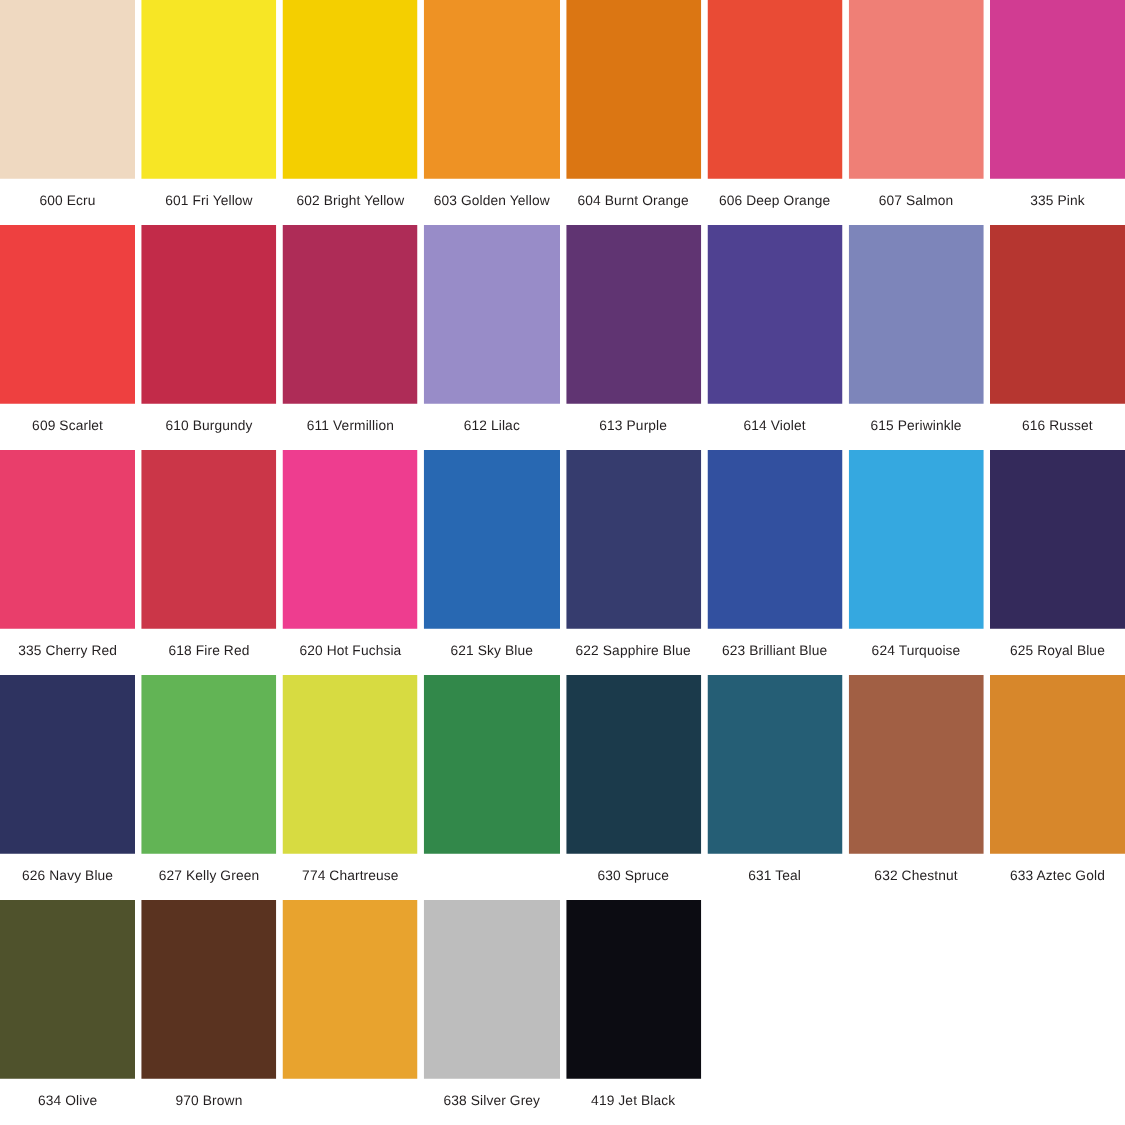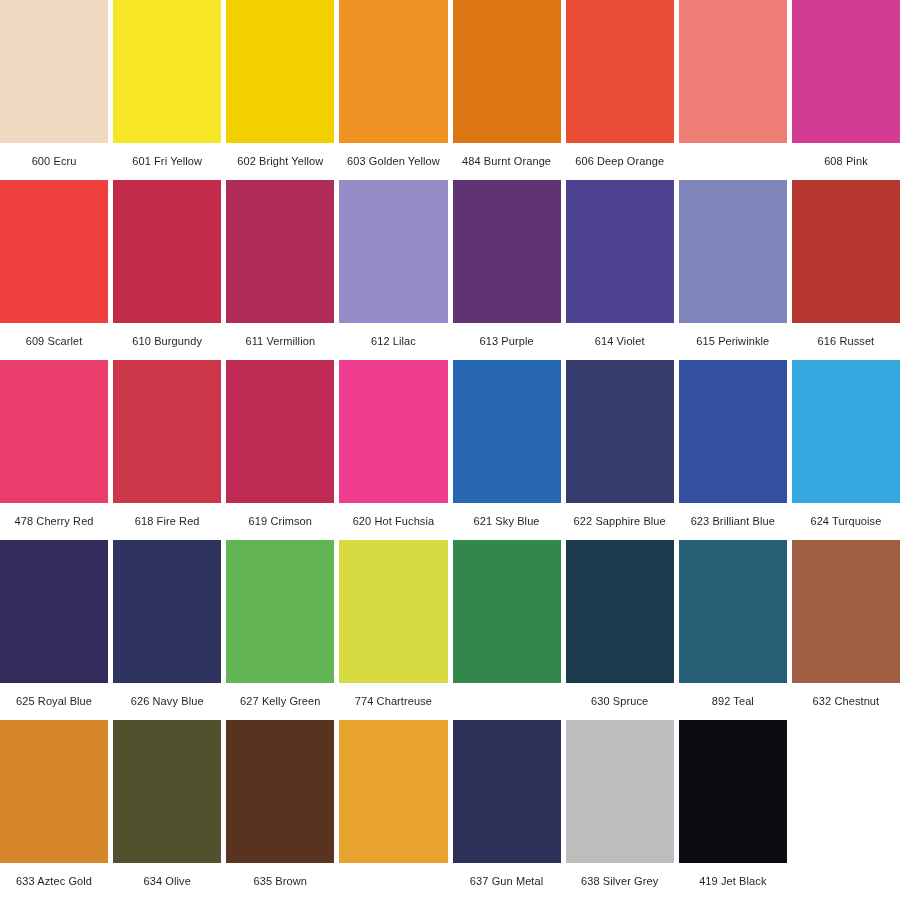--- a/index.html
+++ b/index.html
@@ -79,7 +79,7 @@
     </div>
     <div class="swatch-cell row-1">
       <div class="swatch-chip" style="background-color: rgb(219, 118, 19);"></div>
-      <div class="swatch-label">484 Burnt Orange</div>
+      <div class="swatch-label">604 Burnt Orange</div>
     </div>
     <div class="swatch-cell row-1">
       <div class="swatch-chip" style="background-color: rgb(233, 75, 53);"></div>

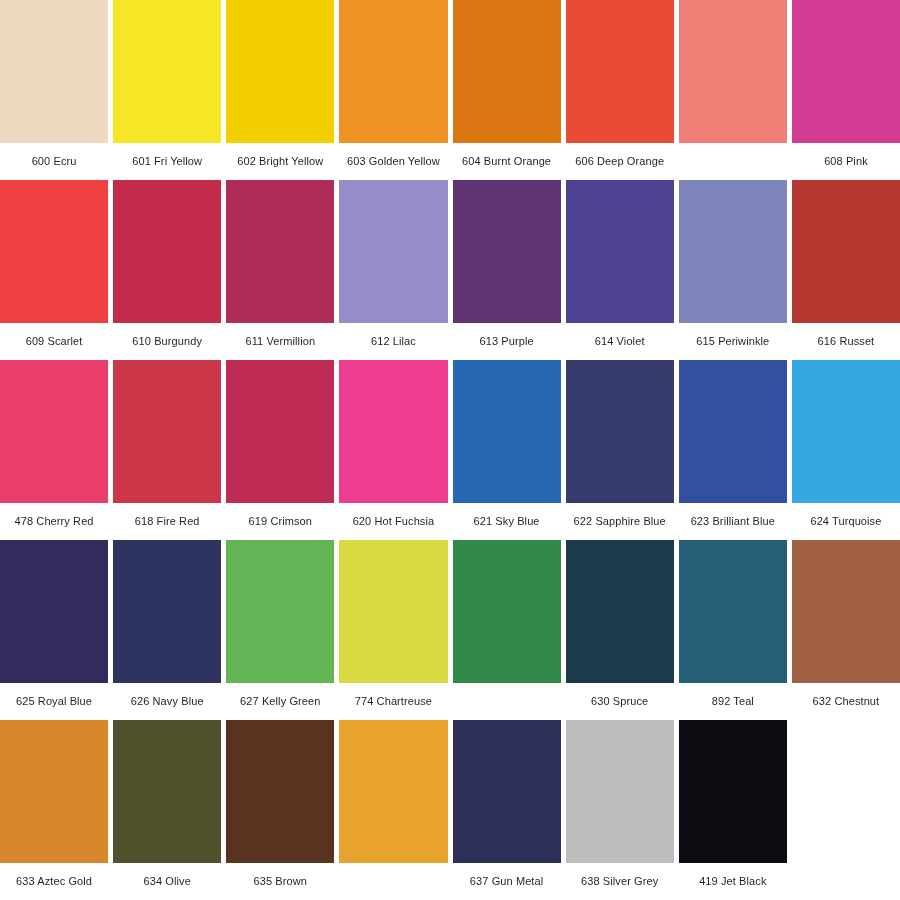--- a/index.html
+++ b/index.html
@@ -87,6 +87,7 @@
     </div>
     <div class="swatch-cell row-1">
       <div class="swatch-chip" style="background-color: rgb(239, 127, 118);"></div>
+      <div class="swatch-label">607 Salmon</div>
     </div>
     <div class="swatch-cell row-2">
       <div class="swatch-chip" style="background-color: rgb(209, 60, 146);"></div>

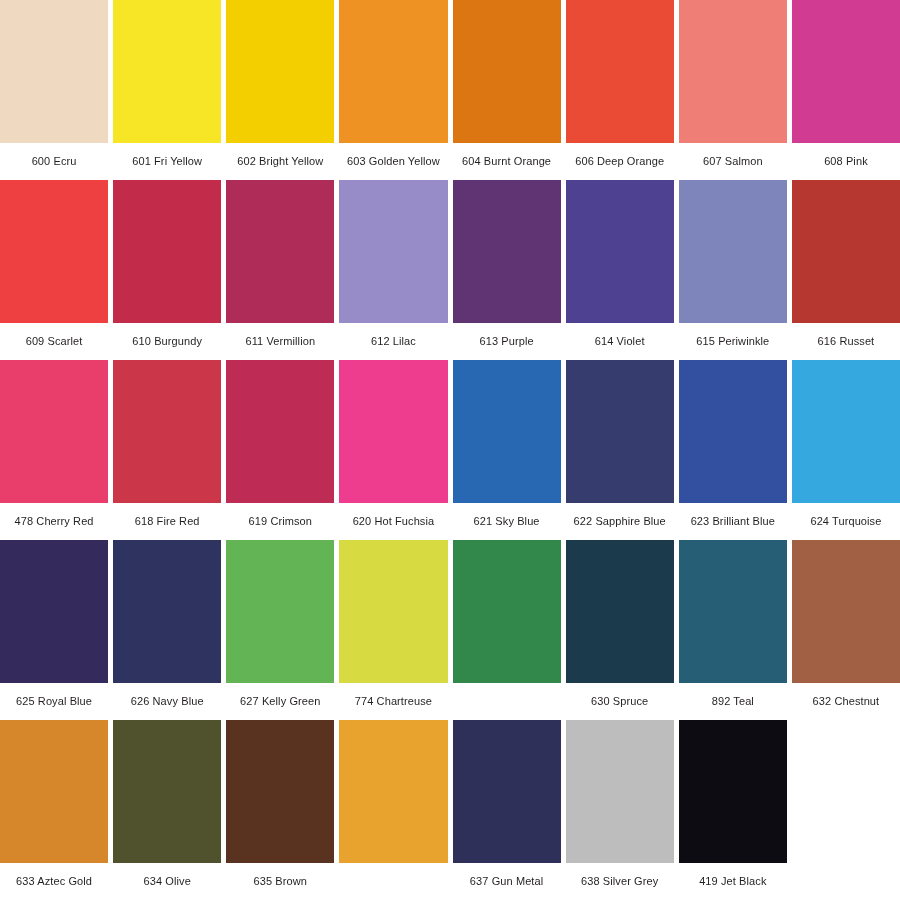--- a/index.html
+++ b/index.html
@@ -91,7 +91,7 @@
     </div>
     <div class="swatch-cell row-2">
       <div class="swatch-chip" style="background-color: rgb(209, 60, 146);"></div>
-      <div class="swatch-label">608 Pink</div>
+      <div class="swatch-label">335 Pink</div>
     </div>
     <div class="swatch-cell row-2">
       <div class="swatch-chip" style="background-color: rgb(238, 64, 64);"></div>

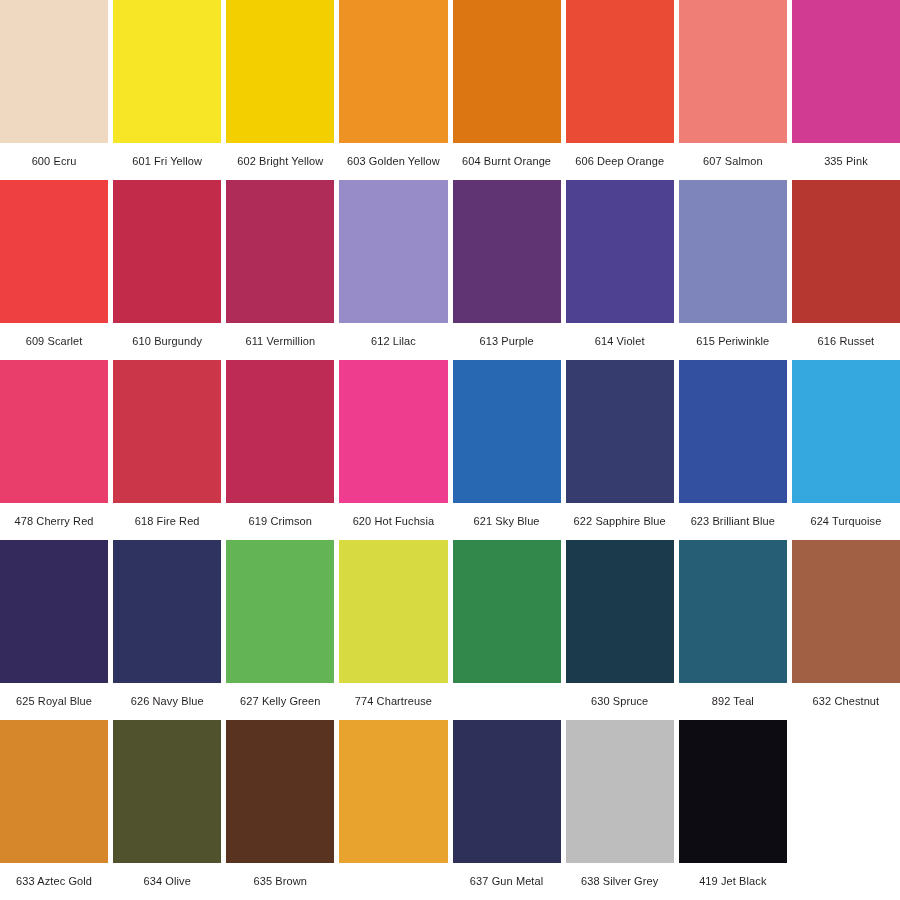--- a/index.html
+++ b/index.html
@@ -127,7 +127,7 @@
     </div>
     <div class="swatch-cell row-3">
       <div class="swatch-chip" style="background-color: rgb(233, 62, 107);"></div>
-      <div class="swatch-label">478 Cherry Red</div>
+      <div class="swatch-label">335 Cherry Red</div>
     </div>
     <div class="swatch-cell row-3">
       <div class="swatch-chip" style="background-color: rgb(203, 54, 72);"></div>

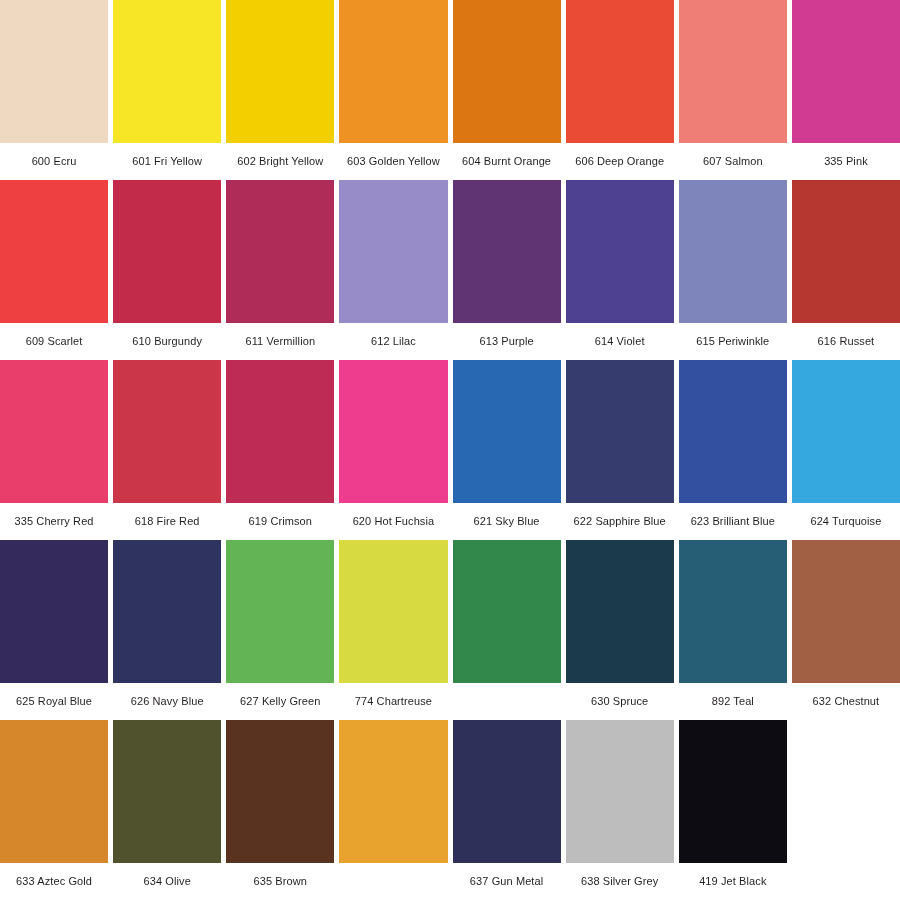--- a/index.html
+++ b/index.html
@@ -134,10 +134,6 @@
       <div class="swatch-label">618 Fire Red</div>
     </div>
     <div class="swatch-cell row-3">
-      <div class="swatch-chip" style="background-color: rgb(190, 44, 85);"></div>
-      <div class="swatch-label">619 Crimson</div>
-    </div>
-    <div class="swatch-cell row-3">
       <div class="swatch-chip" style="background-color: rgb(238, 61, 143);"></div>
       <div class="swatch-label">620 Hot Fuchsia</div>
     </div>

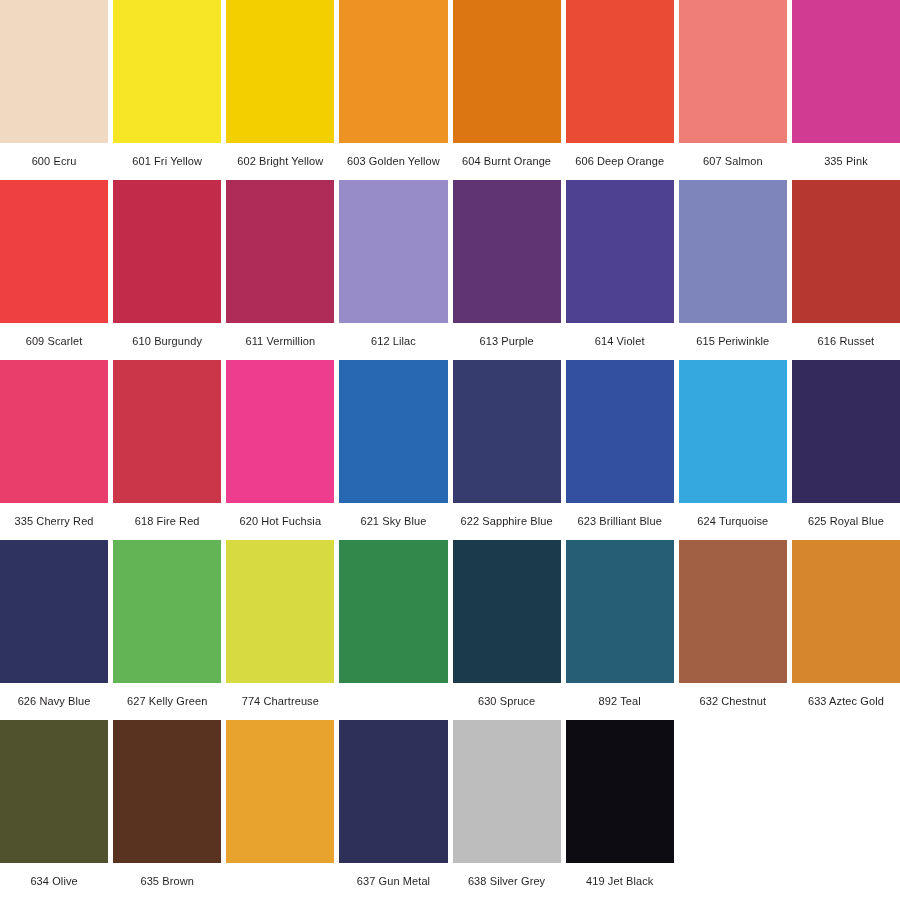--- a/index.html
+++ b/index.html
@@ -178,7 +178,7 @@
     </div>
     <div class="swatch-cell row-4">
       <div class="swatch-chip" style="background-color: rgb(37, 94, 117);"></div>
-      <div class="swatch-label">892 Teal</div>
+      <div class="swatch-label">631 Teal</div>
     </div>
     <div class="swatch-cell row-5">
       <div class="swatch-chip" style="background-color: rgb(161, 95, 68);"></div>

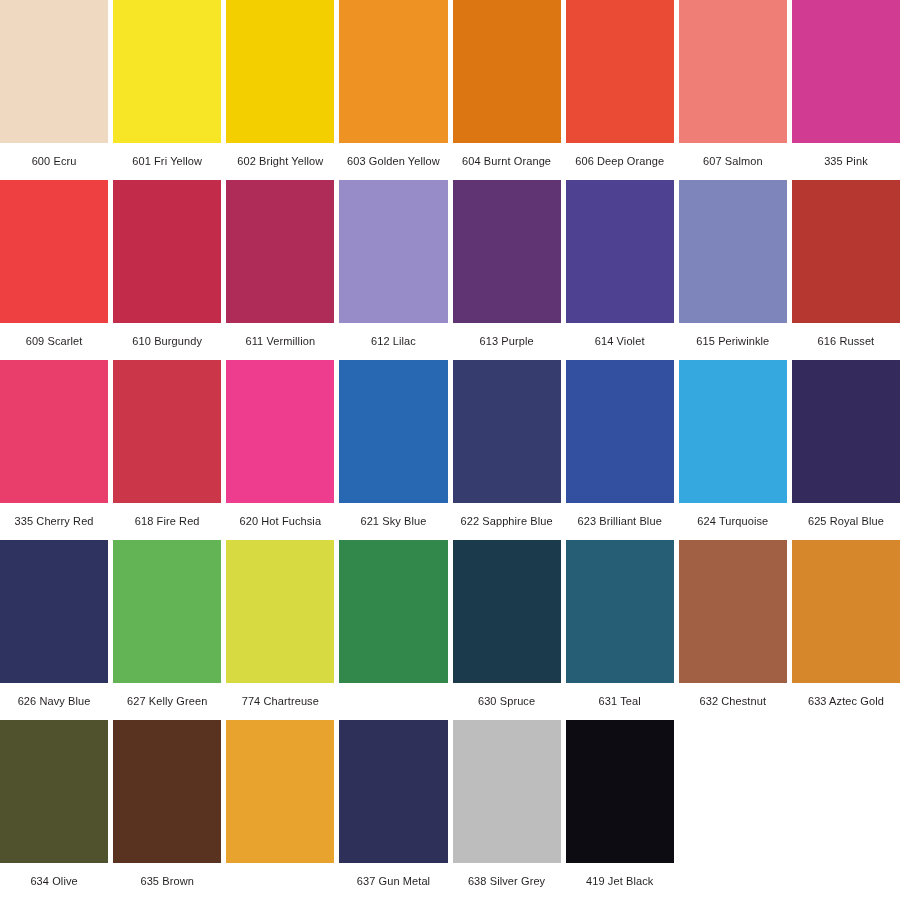--- a/index.html
+++ b/index.html
@@ -194,7 +194,7 @@
     </div>
     <div class="swatch-cell row-5">
       <div class="swatch-chip" style="background-color: rgb(90, 51, 32);"></div>
-      <div class="swatch-label">635 Brown</div>
+      <div class="swatch-label">970 Brown</div>
     </div>
     <div class="swatch-cell row-5">
       <div class="swatch-chip" style="background-color: rgb(232, 163, 46);"></div>

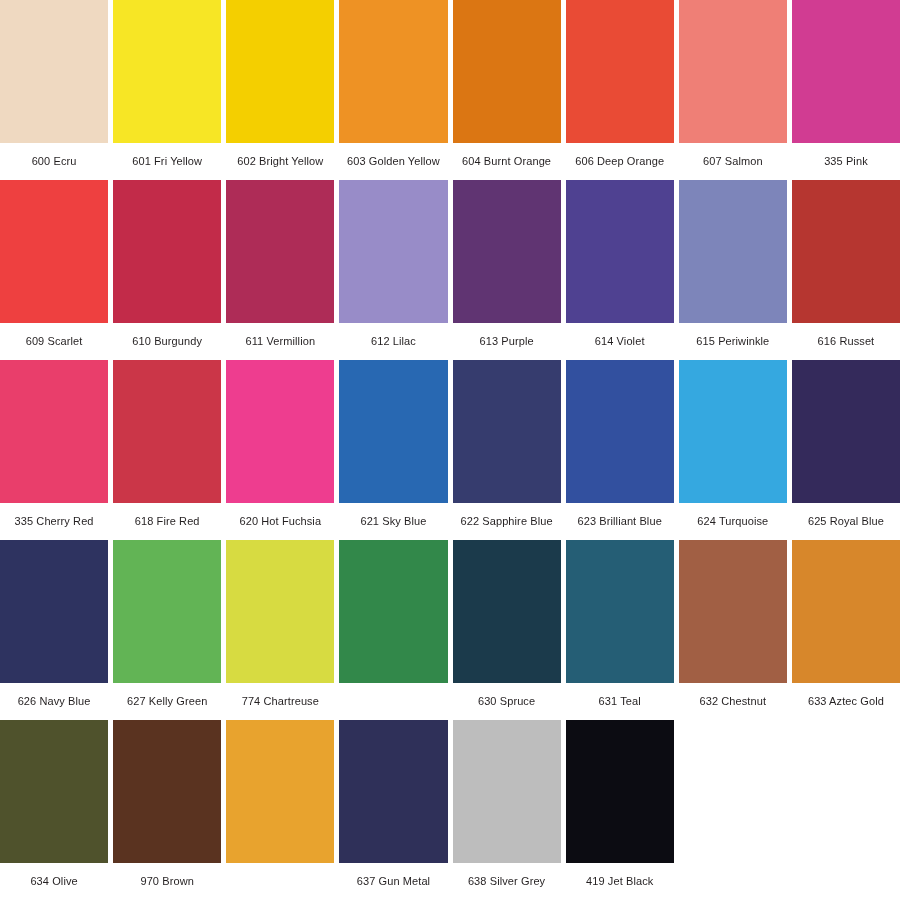--- a/index.html
+++ b/index.html
@@ -200,10 +200,6 @@
       <div class="swatch-chip" style="background-color: rgb(232, 163, 46);"></div>
     </div>
     <div class="swatch-cell row-5">
-      <div class="swatch-chip" style="background-color: rgb(47, 48, 89);"></div>
-      <div class="swatch-label">637 Gun Metal</div>
-    </div>
-    <div class="swatch-cell row-5">
       <div class="swatch-chip" style="background-color: rgb(189, 189, 189);"></div>
       <div class="swatch-label">638 Silver Grey</div>
     </div>

